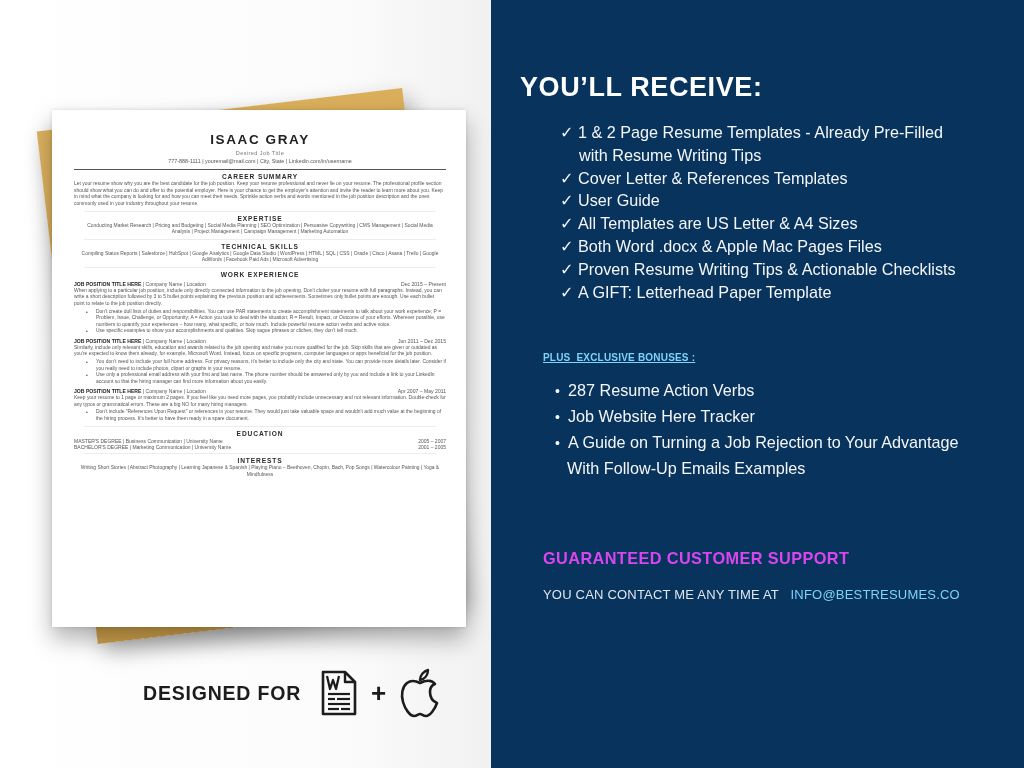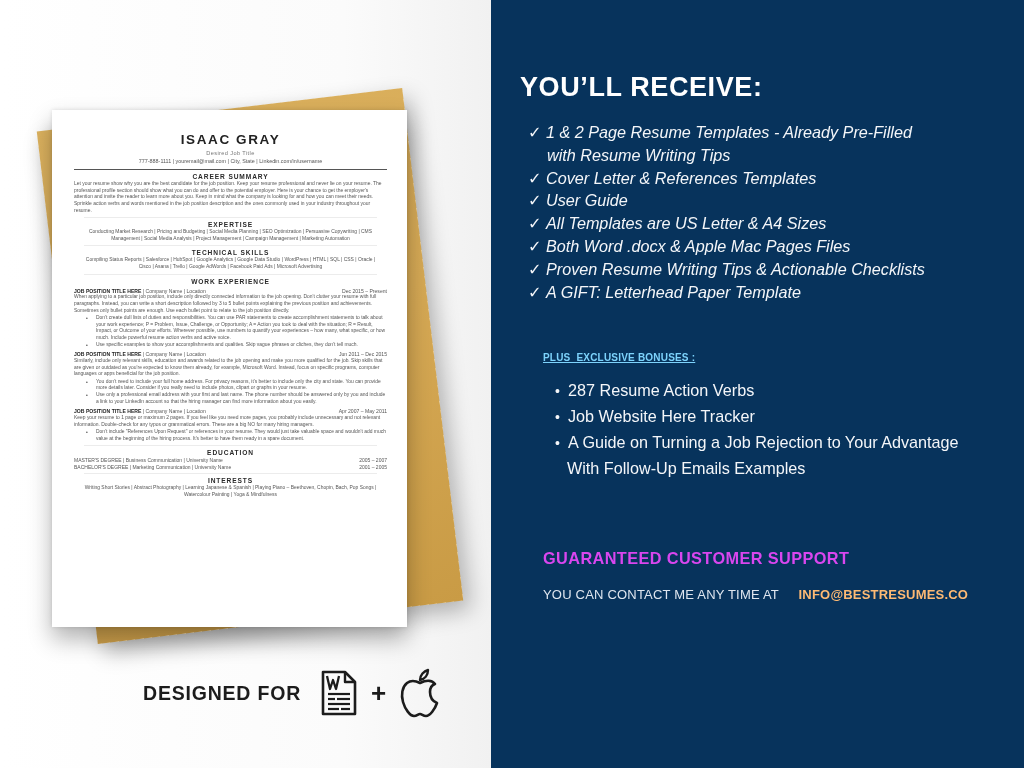--- a/index.html
+++ b/index.html
@@ -19,7 +19,7 @@
     box-shadow: 6px 10px 22px rgba(0,0,0,0.28);
   }
   .resume-page {
-    position: absolute; left: 52px; top: 110px; width: 355px; height: 517px;
+    position: absolute; left: 52px; top: 110px; width: 414px; height: 517px;
     background: #fff;
     box-shadow: 0 12px 22px rgba(0,0,0,0.30), 0 0 4px rgba(0,0,0,0.12);
     padding: 22px 20px 1px 22px;

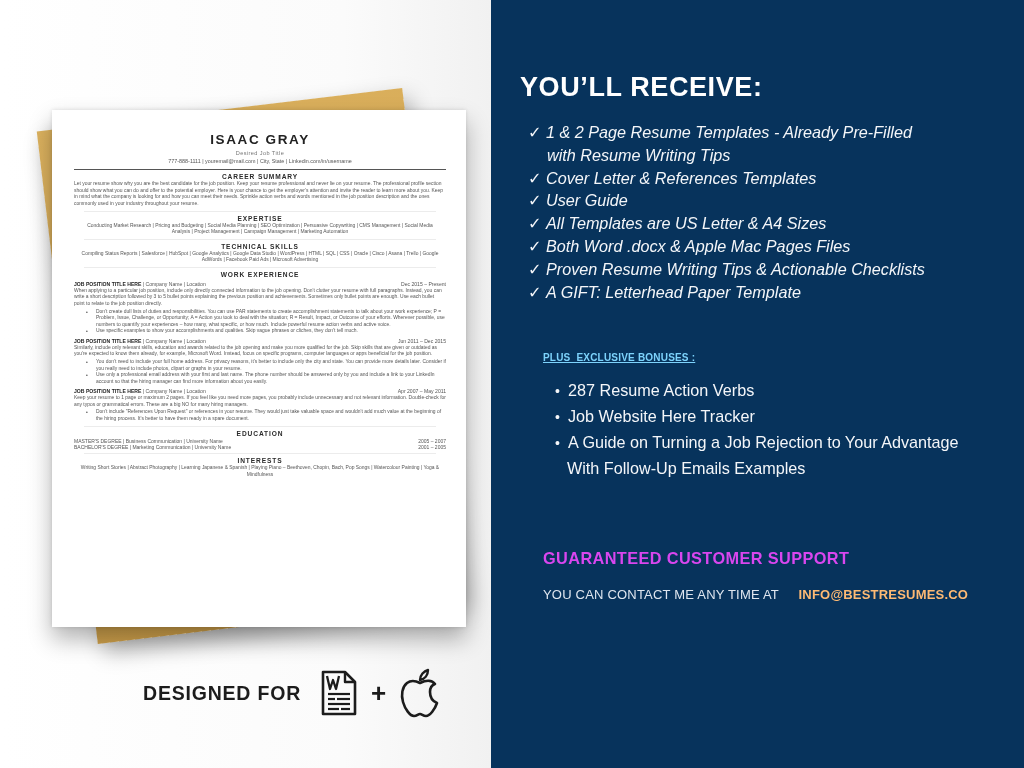--- a/index.html
+++ b/index.html
@@ -65,7 +65,7 @@
     position: absolute; left: 29px; top: 72px;
     font-weight: bold; font-size: 27px; letter-spacing: 0.6px; color: #ffffff;
   }
-  .rp-list { position: absolute; left: 37px; top: 121px; list-style: none; font-style: italic; }
+  .rp-list { position: absolute; left: 69px; top: 121px; list-style: none; }
   .rp-list li {
     font-size: 16.2px; line-height: 22.8px; color: #f4f6f9; white-space: nowrap;
   }

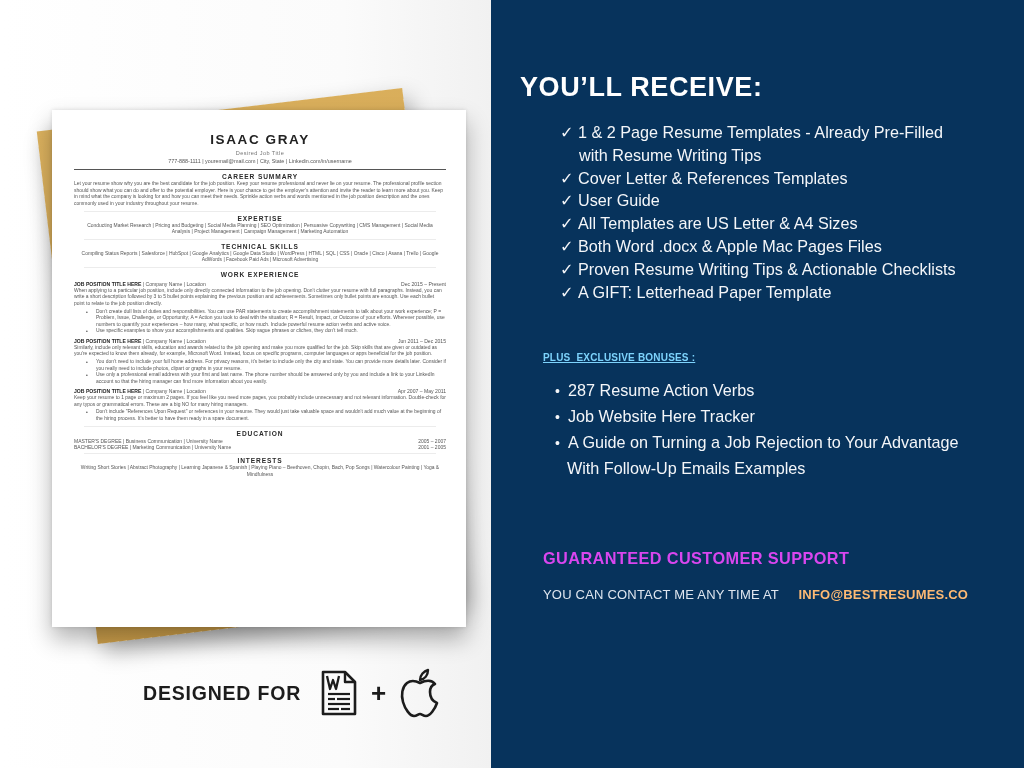--- a/index.html
+++ b/index.html
@@ -89,7 +89,7 @@
   .rp-contact {
     position: absolute; left: 52px; top: 587px; font-size: 13px; color: #dfe6ef; letter-spacing: 0.2px; white-space: nowrap;
   }
-  .rp-contact .email { font-weight: bold; color: #fdba74; margin-left: 16px; }
+  .rp-contact .email { font-weight: normal; color: #7dd3fc; margin-left: 8px; }
 </style>
 </head>
 <body>

